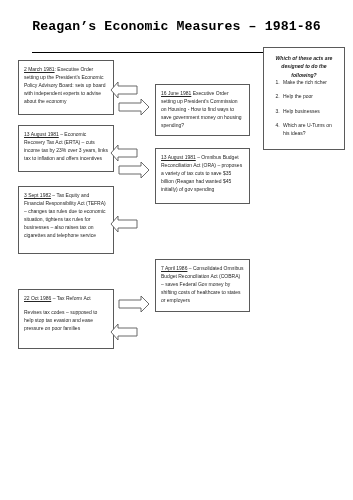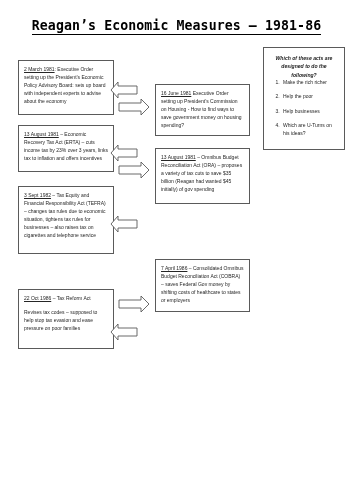--- a/index.html
+++ b/index.html
@@ -41,7 +41,8 @@
   }
   .page-title span.tt {
     border-bottom: 1.4px solid #000;
-    padding-bottom: 1px;
+    padding-bottom: 18px;
+    font-family: Liberation Mono, monospace;
   }
 
   

